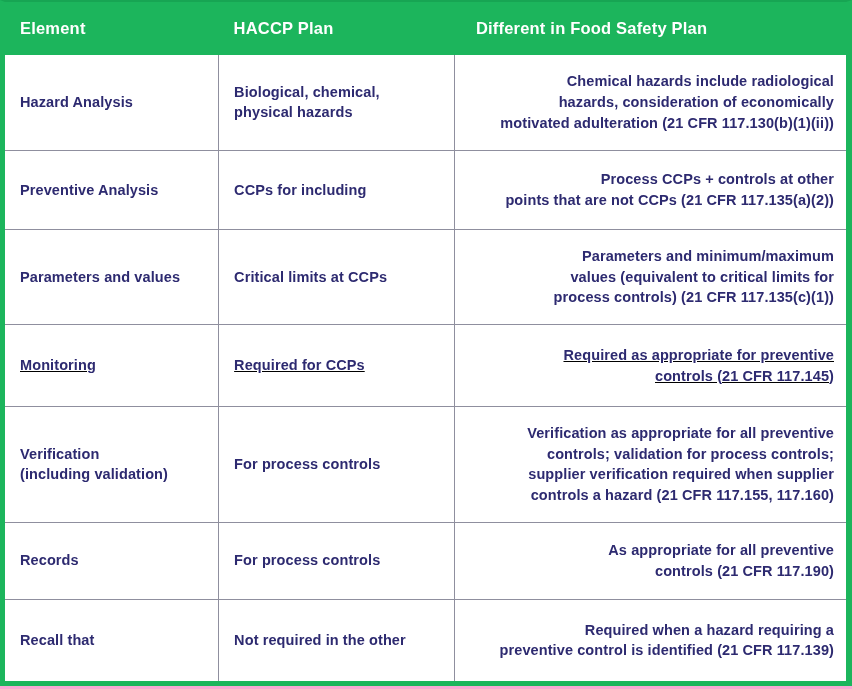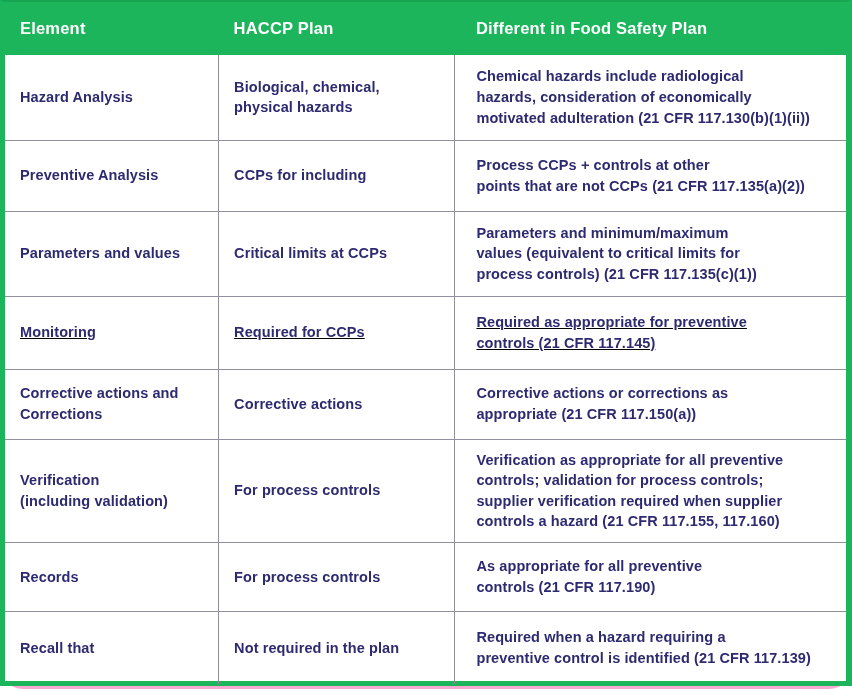--- a/index.html
+++ b/index.html
@@ -13,7 +13,6 @@
     height: 689px;
     box-sizing: border-box;
     border-bottom: 6px solid #f9a8d4;
-    border-radius: 23px;
   }
   .table-wrap {
     width: 852px;

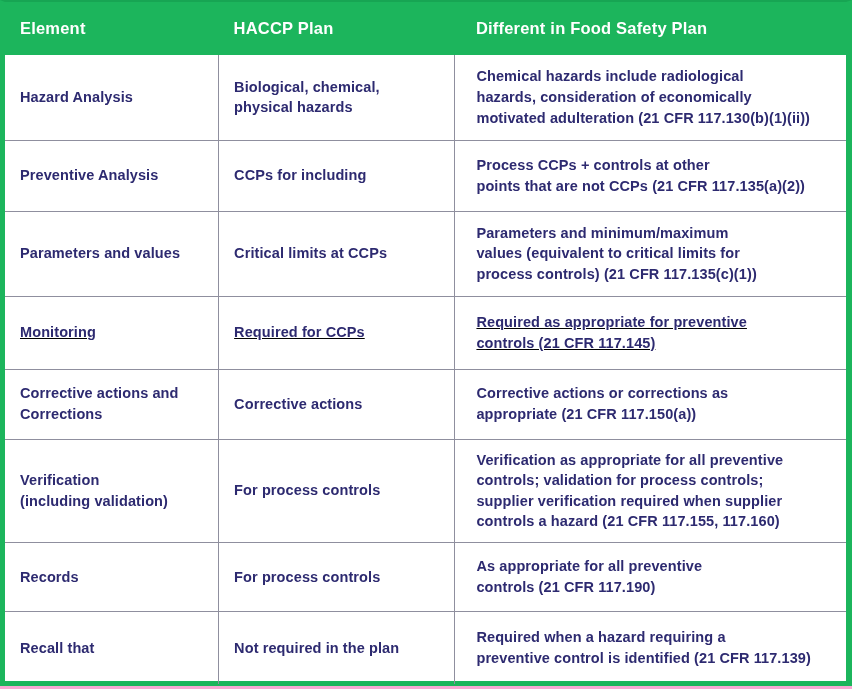--- a/index.html
+++ b/index.html
@@ -58,7 +58,7 @@
   tbody td .txt { white-space: pre-line; display: block; }
   tbody td:not(:last-child) { border-right: 1px solid #8f8f9e; }
   tbody tr + tr td { border-top: 1px solid #8f8f9e; }
-  tbody td.cell3 { padding-left: 21px; }
+  tbody td.cell3 { padding-left: 21px; text-align: right; }
   tbody tr.r1 { height: 85px; }
   tbody tr.r2 { height: 71px; }
   tbody tr.r3 { height: 85px; }

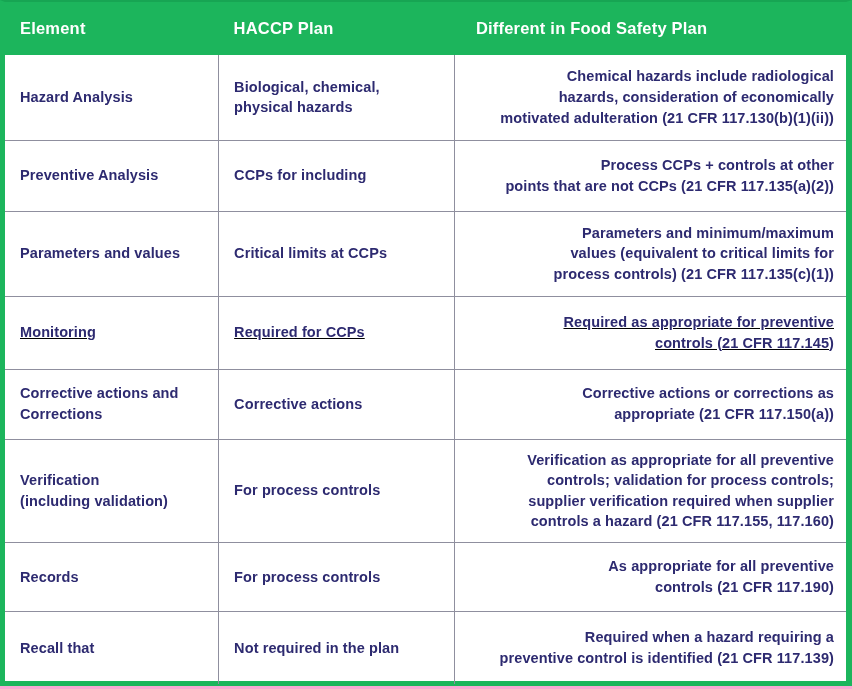--- a/index.html
+++ b/index.html
@@ -138,19 +138,6 @@
 controls (21 CFR 117.145)</span>
             </td>
         </tr>
-        <tr class="r5">
-          <td>
-              <span class="txt">Corrective actions and
-Corrections</span>
-            </td>
-          <td>
-              <span class="txt">Corrective actions</span>
-            </td>
-          <td class="cell3">
-              <span class="txt">Corrective actions or corrections as
-appropriate (21 CFR 117.150(a))</span>
-            </td>
-        </tr>
         <tr class="r6">
           <td>
               <span class="txt">Verification

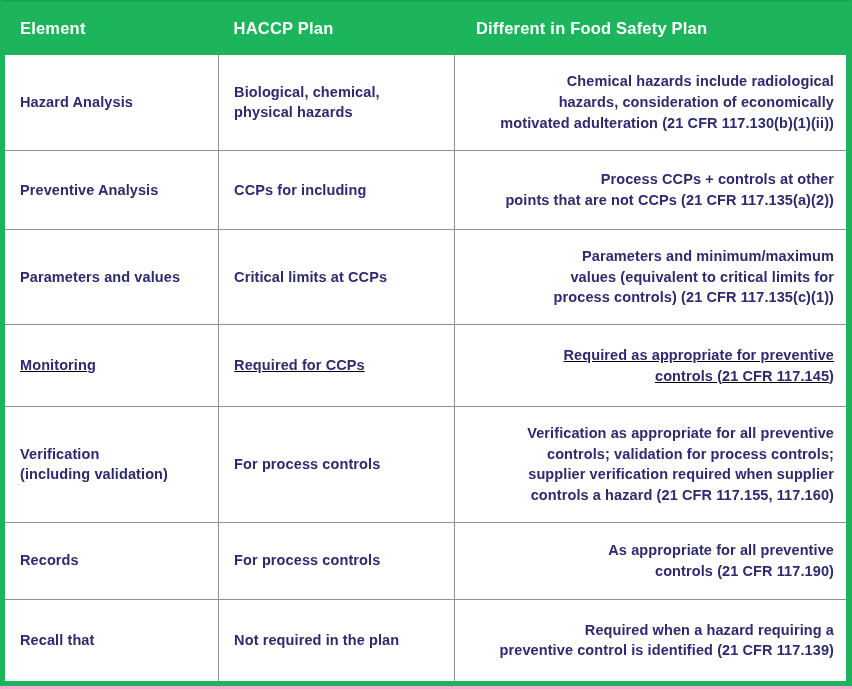--- a/index.html
+++ b/index.html
@@ -170,7 +170,7 @@
               <span class="txt">Recall that</span>
             </td>
           <td>
-              <span class="txt">Not required in the plan</span>
+              <span class="txt">Not required in the other</span>
             </td>
           <td class="cell3">
               <span class="txt">Required when a hazard requiring a

